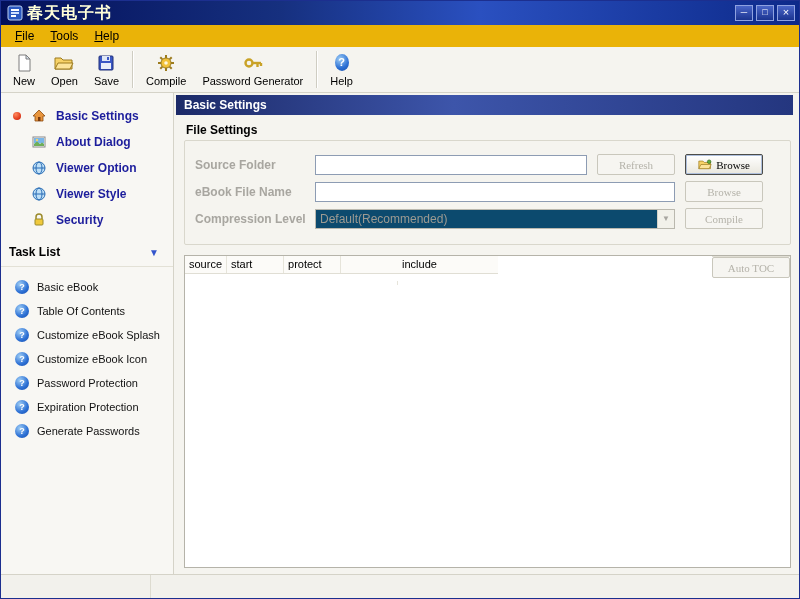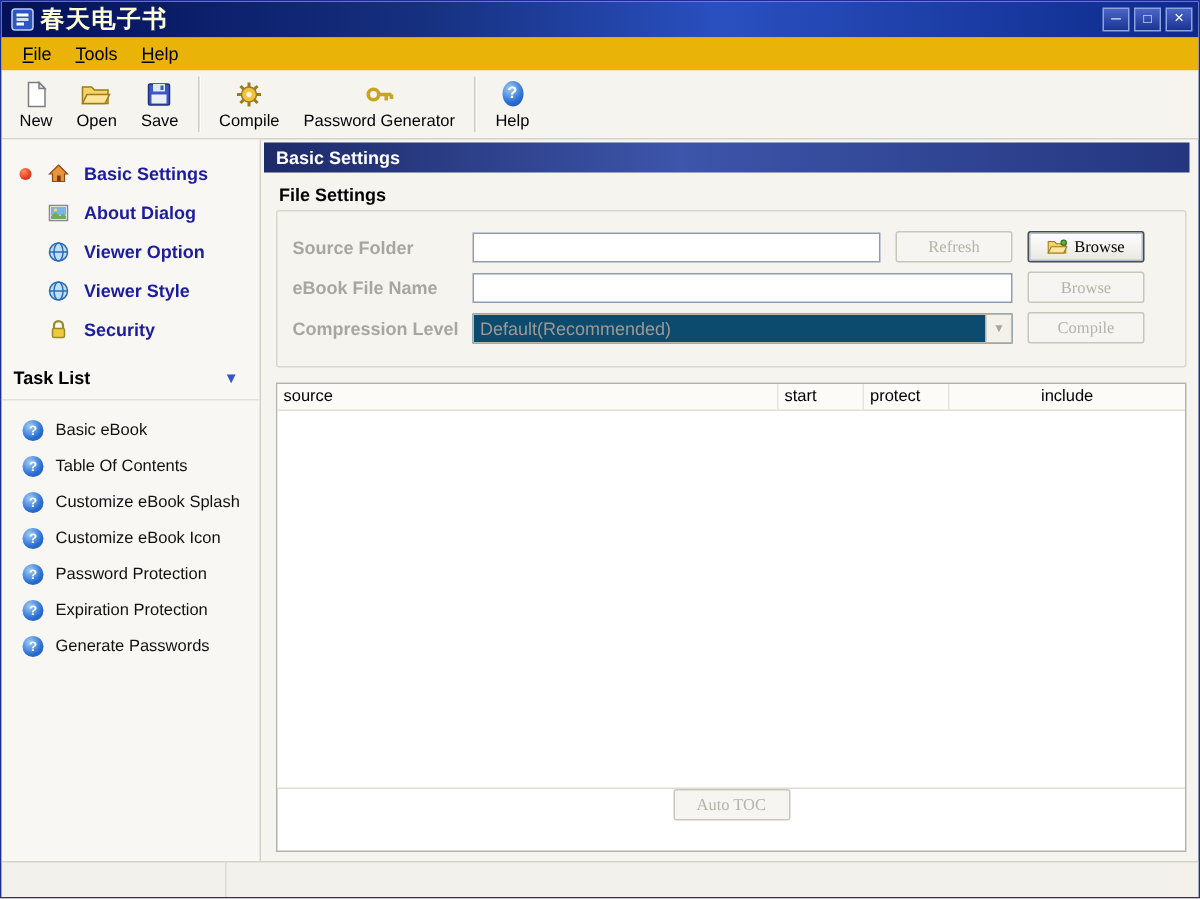--- a/index.html
+++ b/index.html
@@ -89,7 +89,7 @@
   .combo .arrow { width:17px; height:100%; background:#f2f1ea; border-left:1px solid #d5d3c8; color:#a8a6a0; font-size:8px; display:flex; align-items:center; justify-content:center; }
 
   
-  .table-wrap { flex:1; min-height:0; margin:10px 2px 0 8px; border:1px solid #b5b3a9; background:#fff; display:flex; flex-direction:column; }
+  .table-wrap { flex:1; min-height:0; margin:10px 2px 0 8px; border:1px solid #b5b3a9; background:#fff; display:flex; flex-direction:row; }
   .t-head { display:flex; height:18px; flex:0 0 18px; background:#fcfbf8; border-bottom:1px solid #e0ded4; font-size:11px; color:#000; }
   .t-col { padding:2px 4px; border-right:1px solid #e6e4da; white-space:nowrap; overflow:hidden; }
   .c-source { flex:1; }

